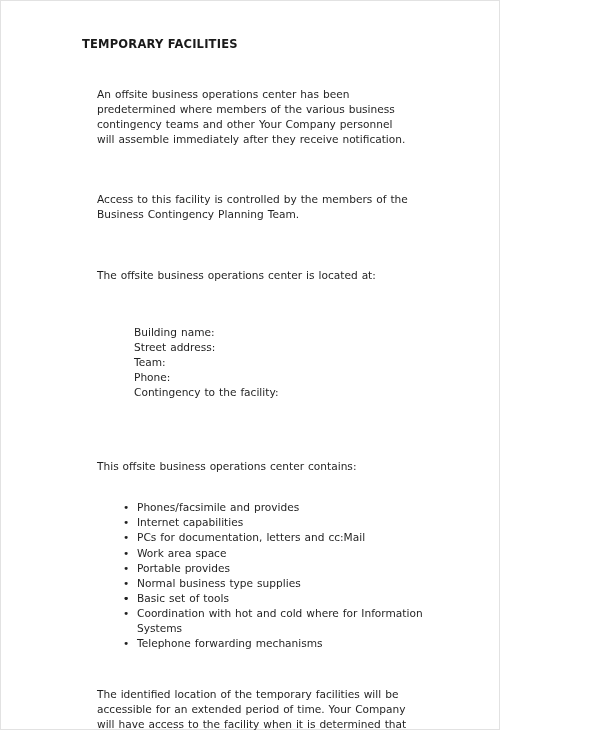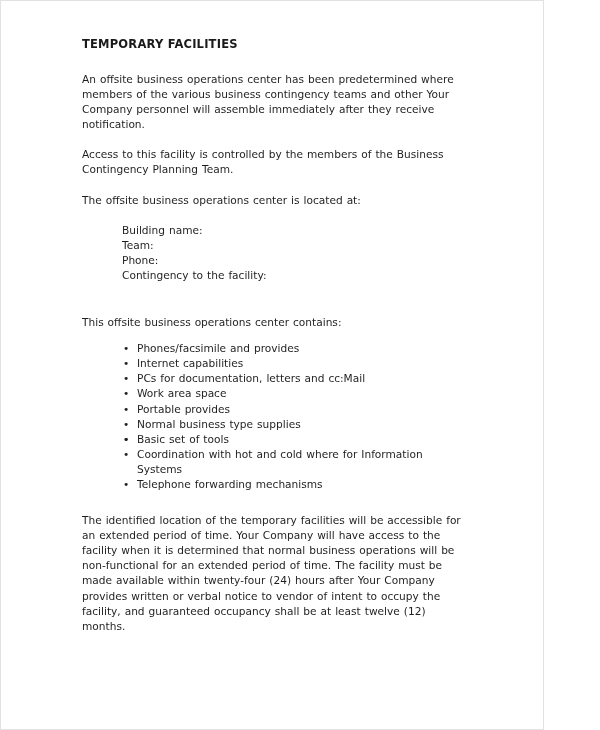--- a/index.html
+++ b/index.html
@@ -16,7 +16,7 @@
   .page {
     position: relative;
     box-sizing: border-box;
-    width: 544px;
+    width: 500px;
     height: 730px;
     background: #ffffff;
     border: 1px solid #e2e2e2;

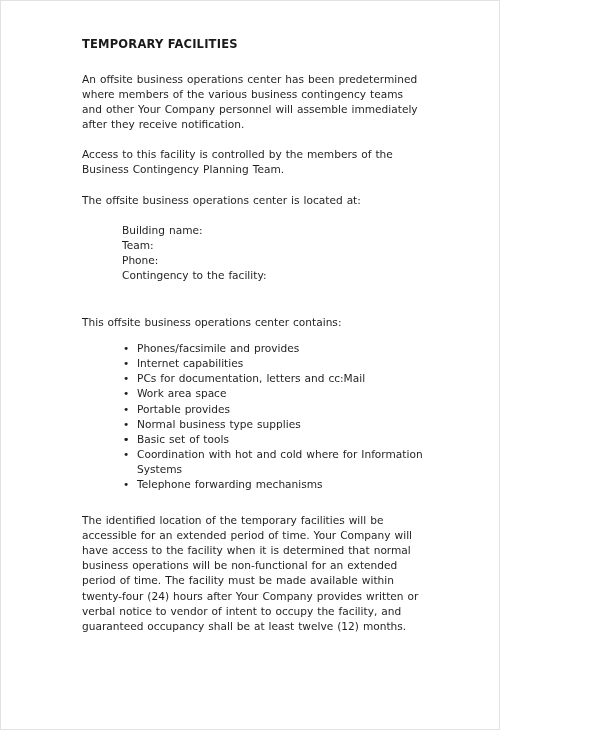--- a/index.html
+++ b/index.html
@@ -34,7 +34,7 @@
     font-size: 10.6px;
     line-height: 15.1px;
     color: #1f1f1f;
-    margin: 0;
+    margin: 15px;
     text-align: left;
     max-width: 431px;
     word-spacing: 0.6px;

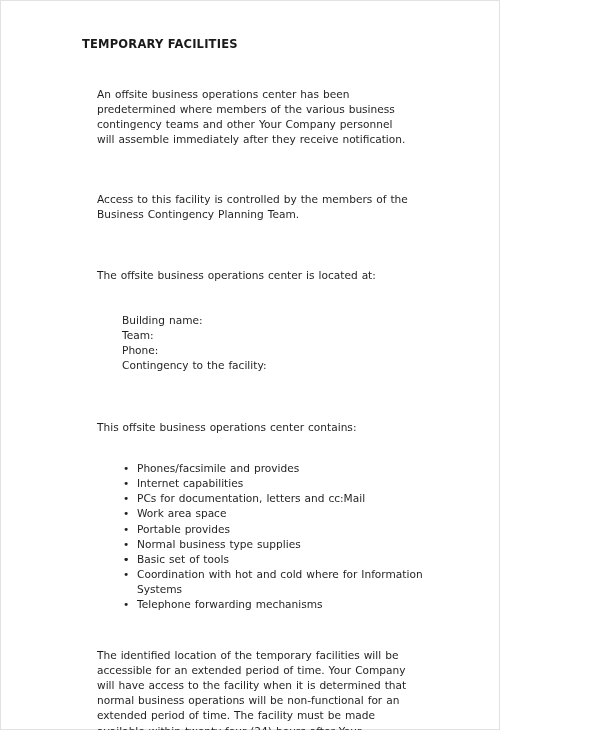--- a/index.html
+++ b/index.html
@@ -46,7 +46,7 @@
 
   .field-list {
     list-style: none;
-    margin: 4px;
+    margin: 16px;
     padding: 0 0 0 36px;
   }
   .field-list li {

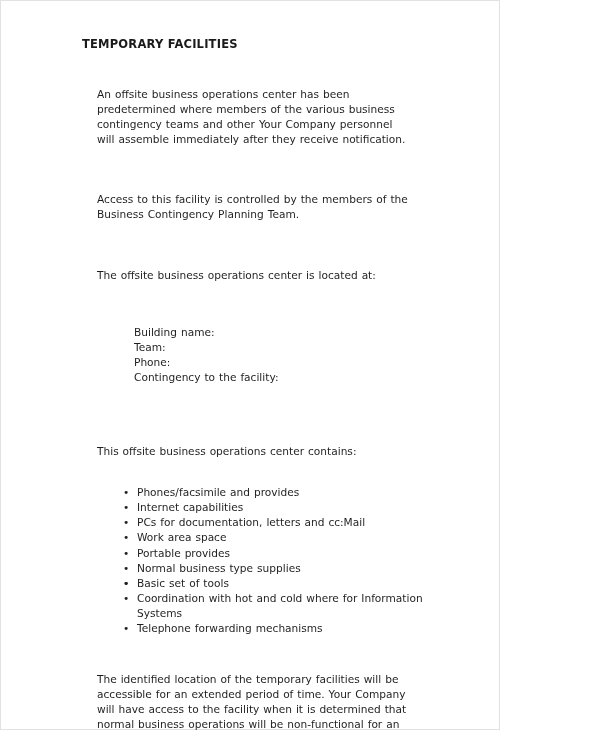--- a/index.html
+++ b/index.html
@@ -101,6 +101,7 @@
 
   <ul class="field-list">
     <li>Building name:</li>
+    <li>Street address:</li>
     <li>Team:</li>
     <li>Phone:</li>
     <li>Contingency to the facility:</li>

